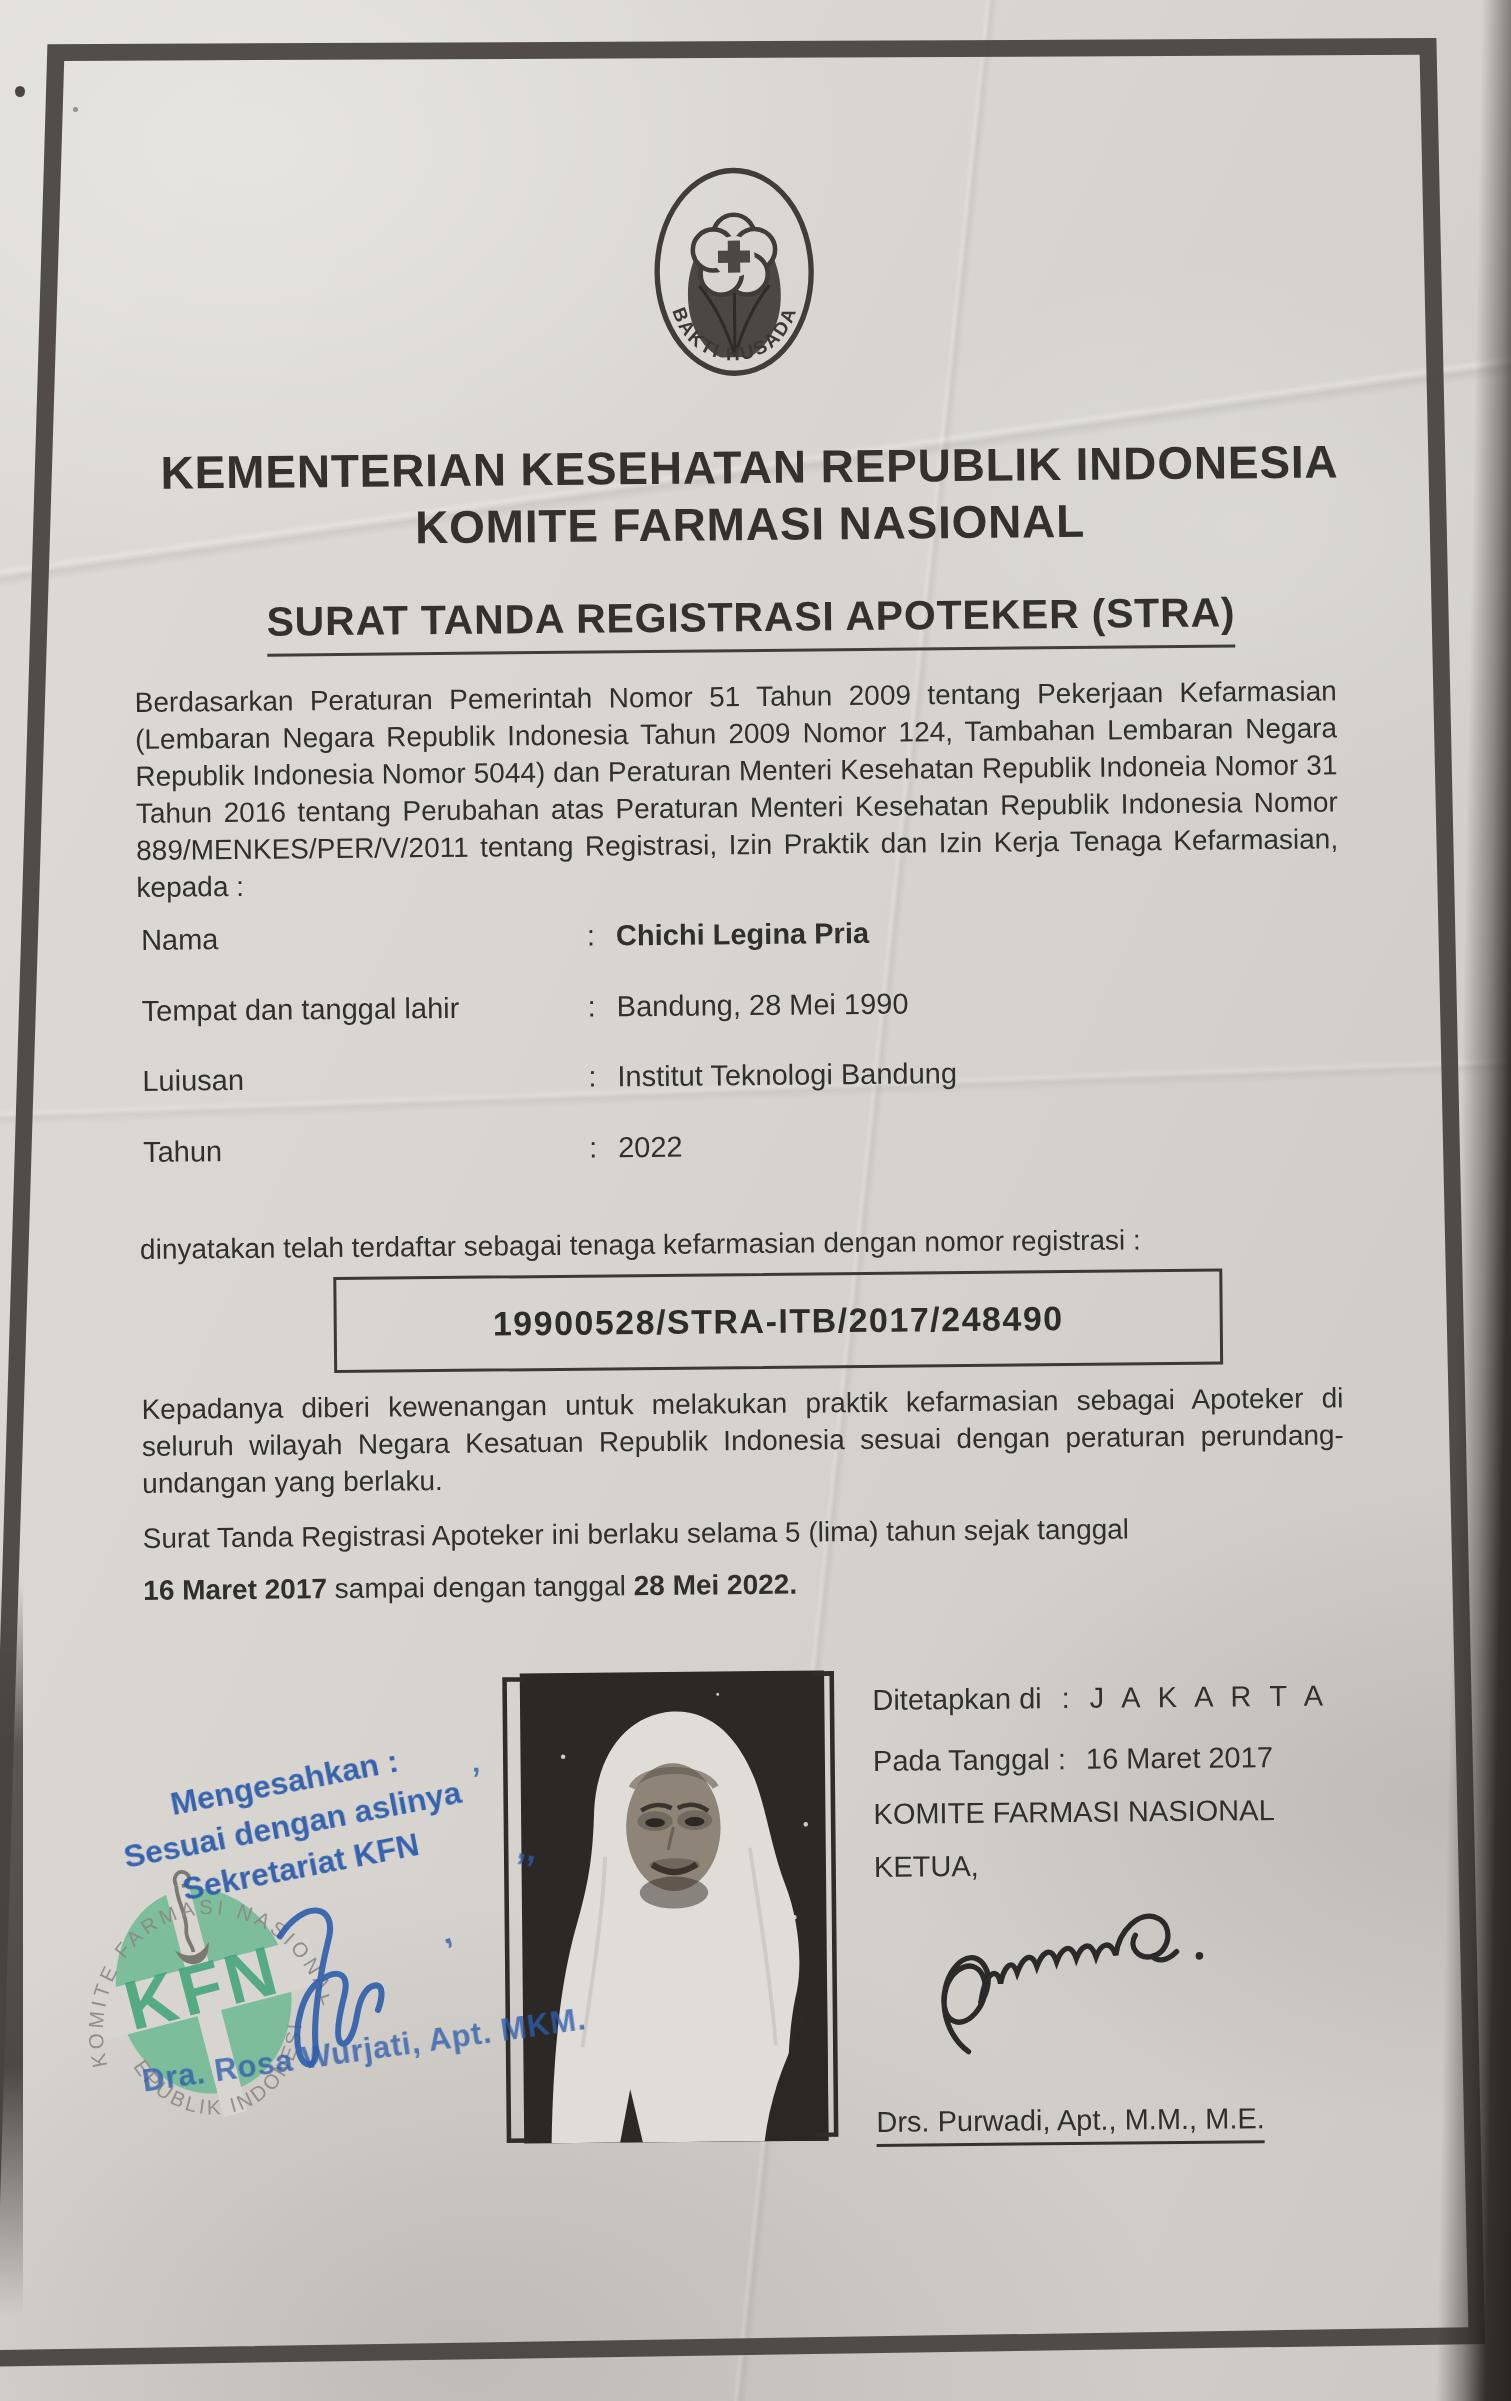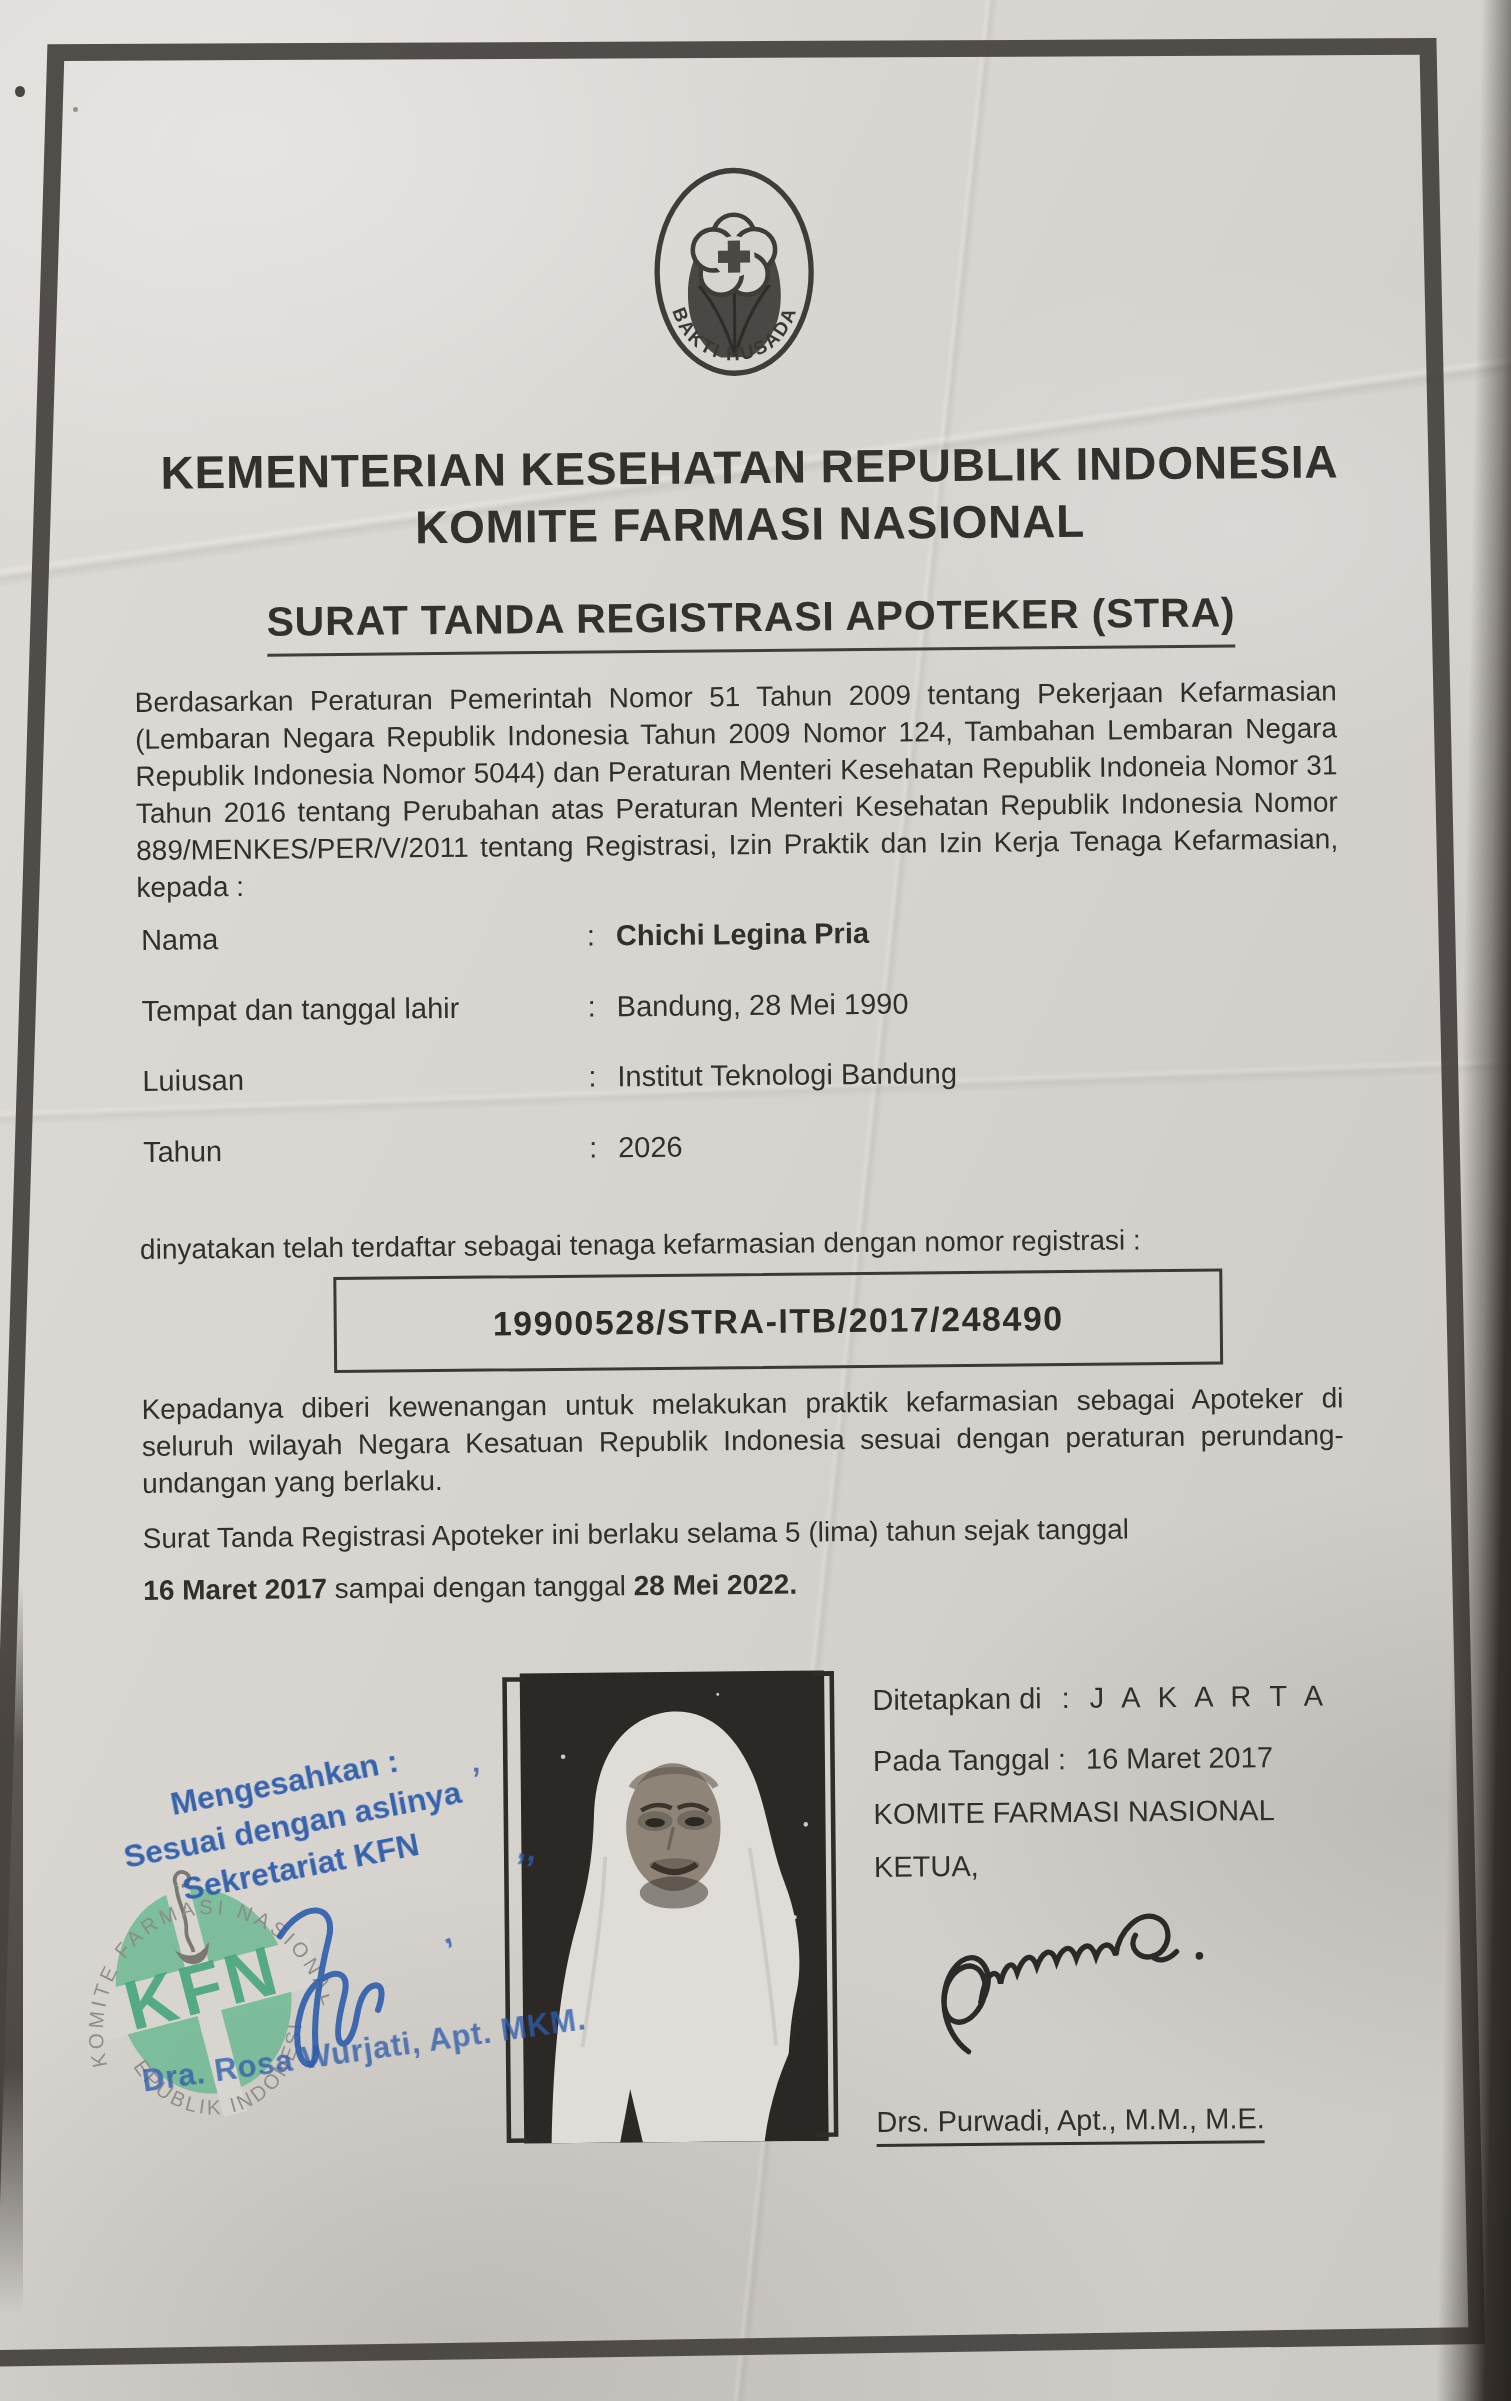--- a/index.html
+++ b/index.html
@@ -130,7 +130,7 @@
     <div class="abs frow" style="top:1130px;">
       <span class="lab">Tahun</span>
       <span class="sep">:</span>
-      <span>2026</span>
+      <span>2022</span>
     </div>
 
     <div class="abs reg-intro" style="top:1228px;">dinyatakan telah terdaftar sebagai tenaga kefarmasian dengan nomor registrasi :</div>

